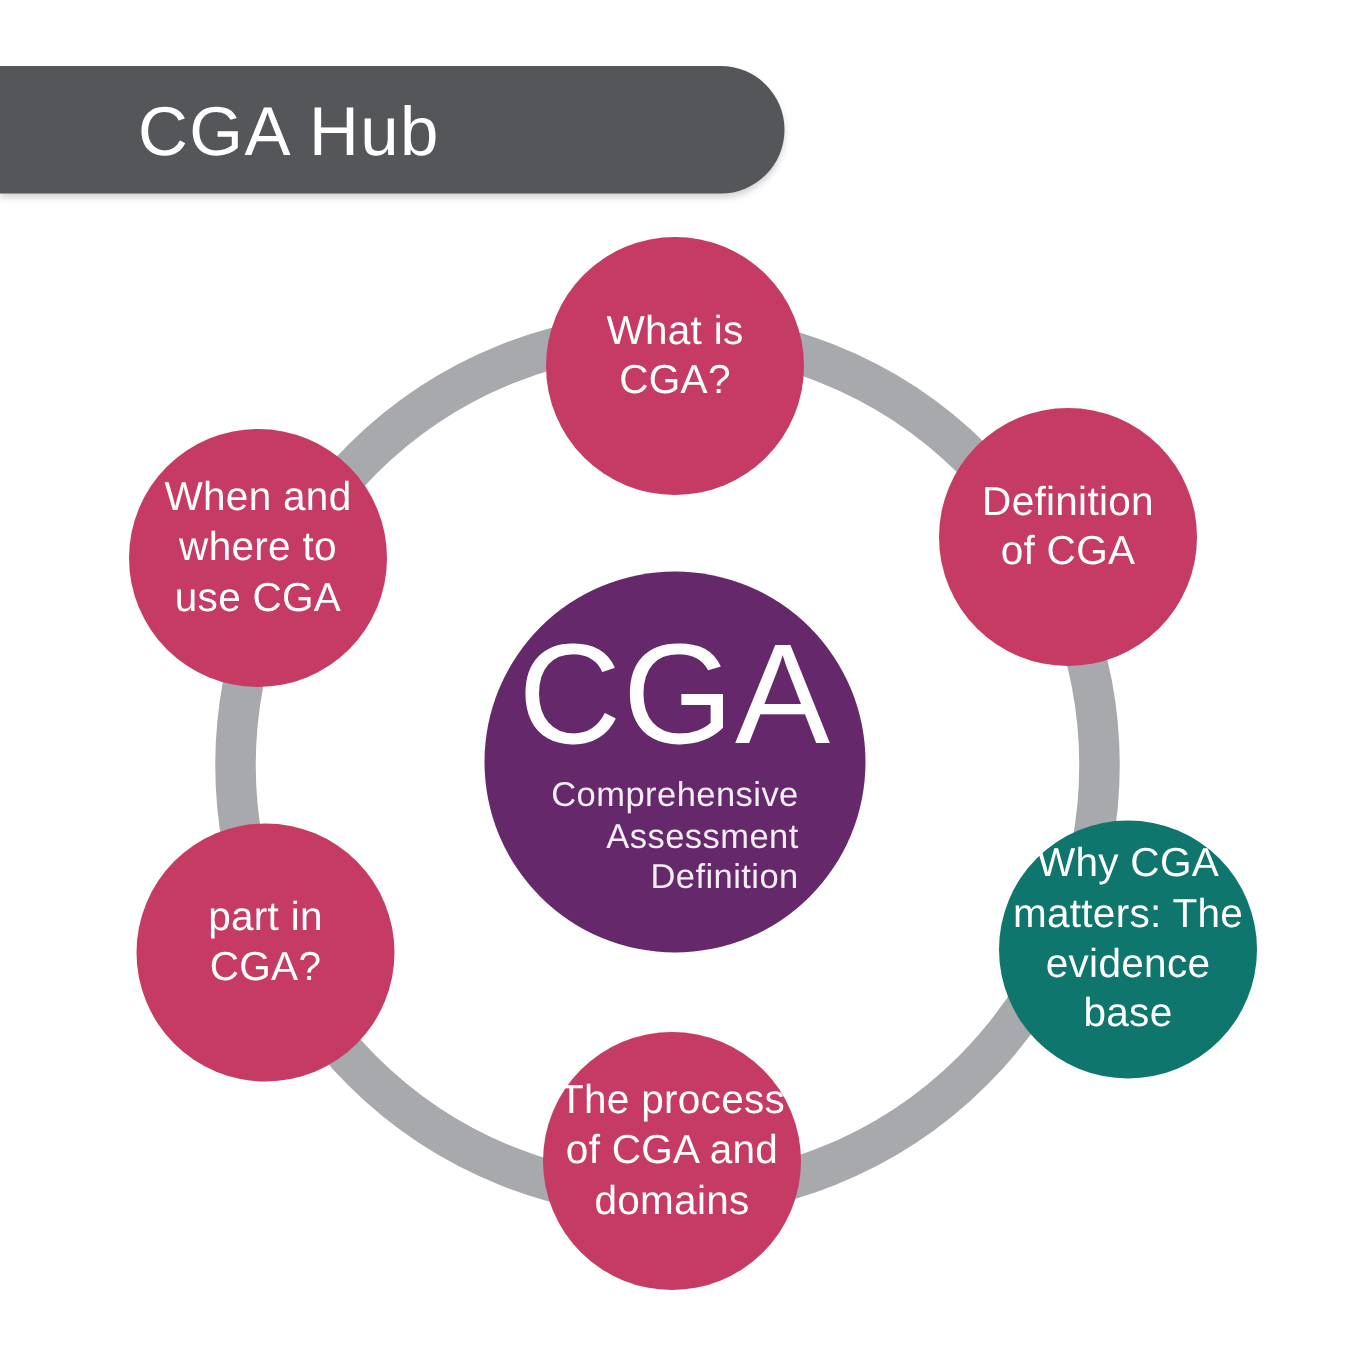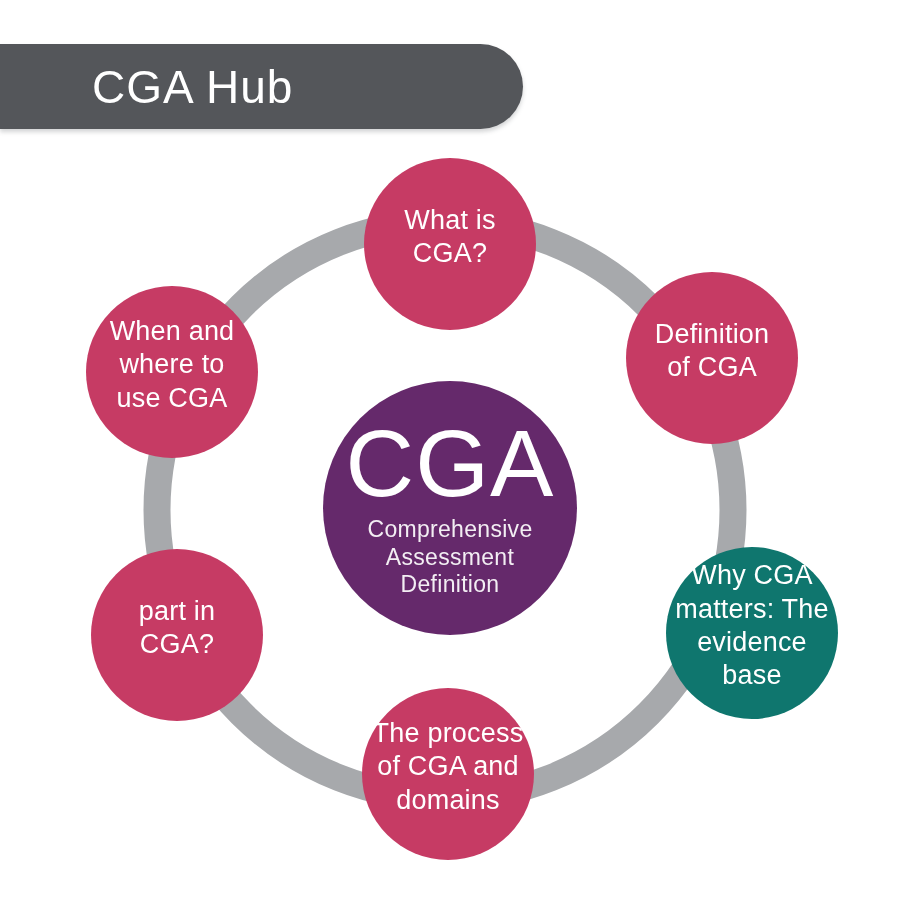--- a/index.html
+++ b/index.html
@@ -80,7 +80,7 @@
     flex-direction: column;
     align-items: center;
     justify-content: center;
-    text-align: center;
+    text-align: right;
   }
   .center-title {
     color: #ffffff;

